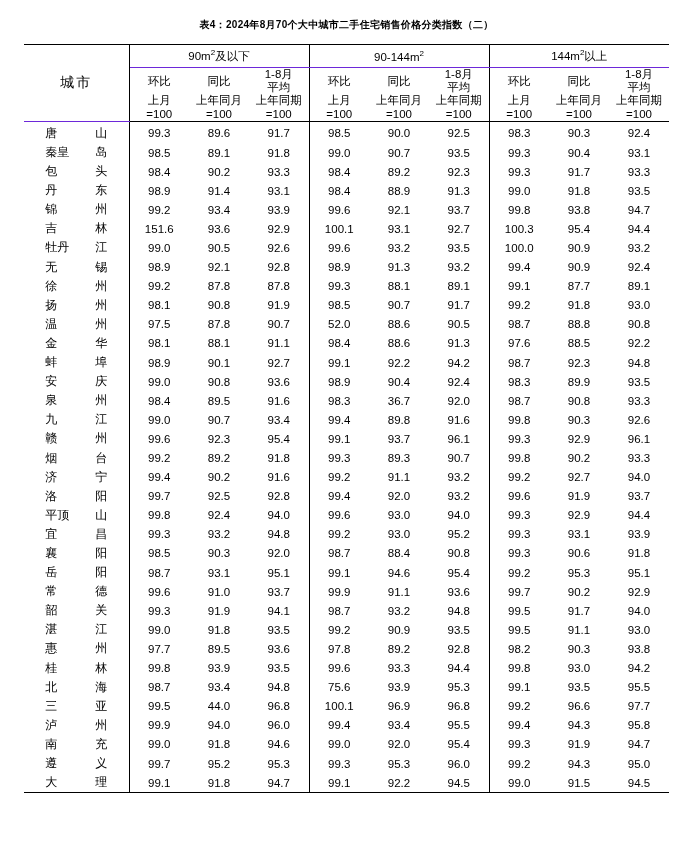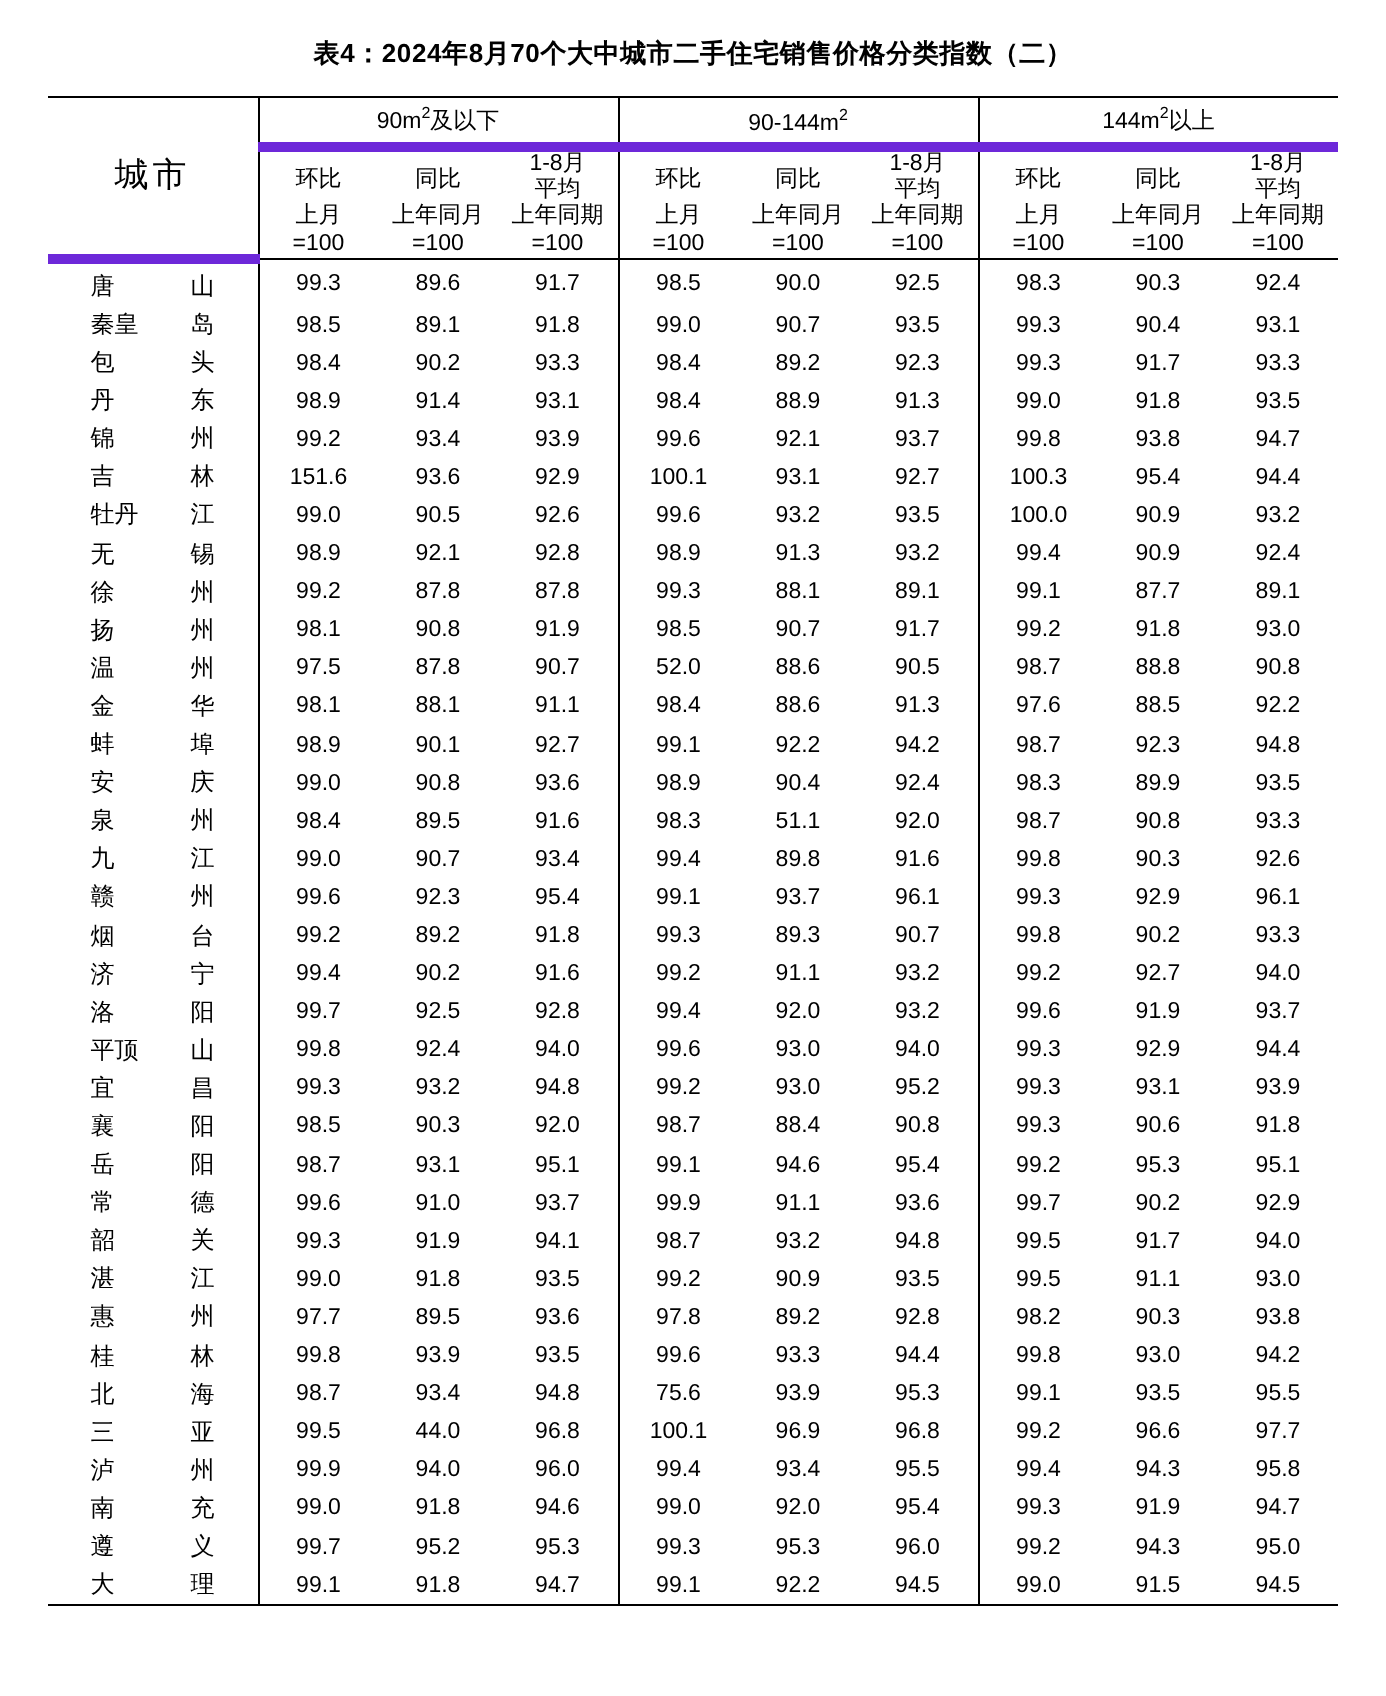--- a/index.html
+++ b/index.html
@@ -22,7 +22,7 @@
   }
   .title {
     text-align: center;
-    font-size: 13px;
+    font-size: 10px;
     font-weight: bold;
     padding-top: 18px;
     padding-bottom: 12px;

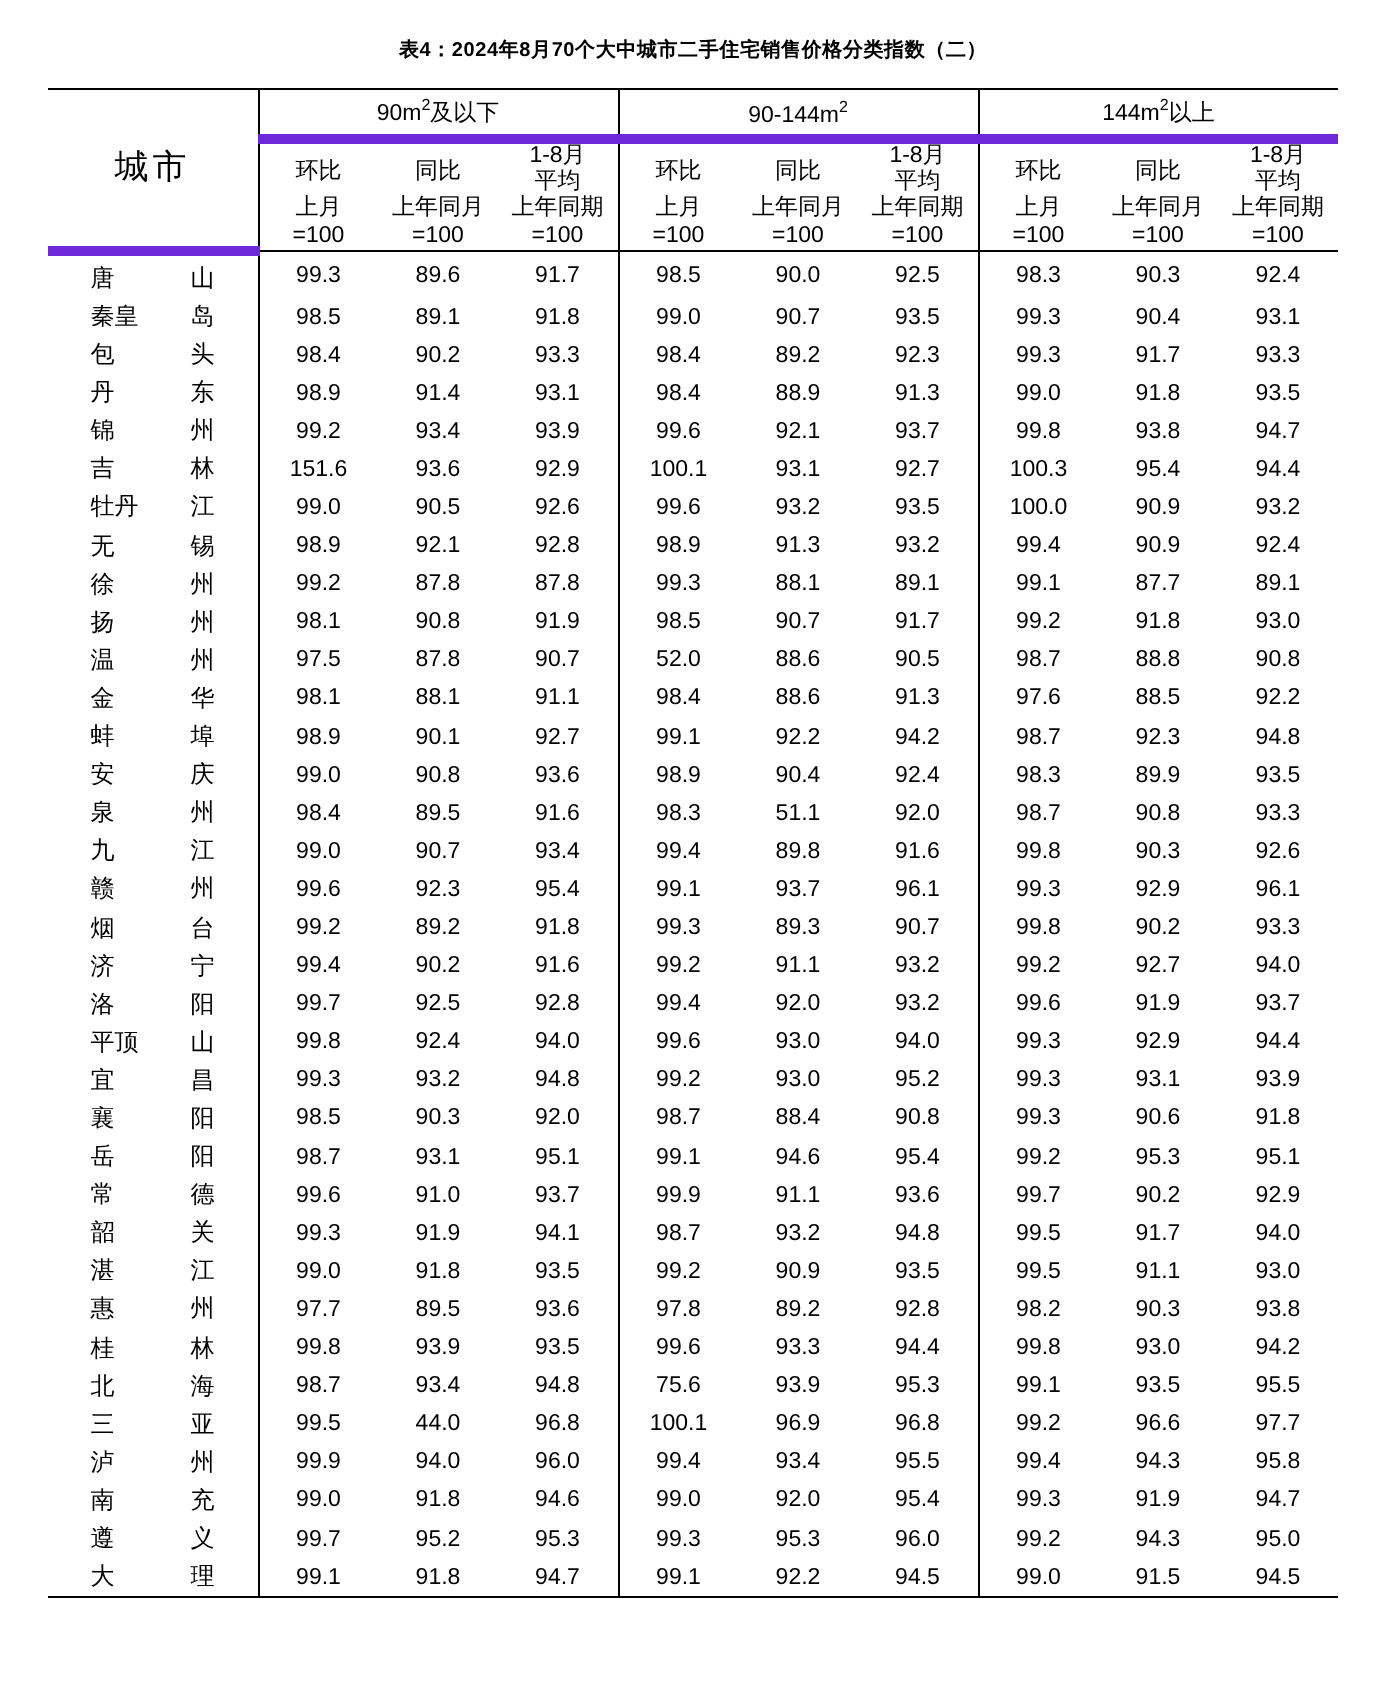--- a/index.html
+++ b/index.html
@@ -47,7 +47,7 @@
   .rule-top td { border-top: 1.4px solid #000; }
   .hdr-group td {
     height: 22px;
-    border-bottom: 5px solid #6d28d9;
+    border-bottom: 1px solid #6d28d9;
   }
   .hdr-sub td {
     height: 24px;

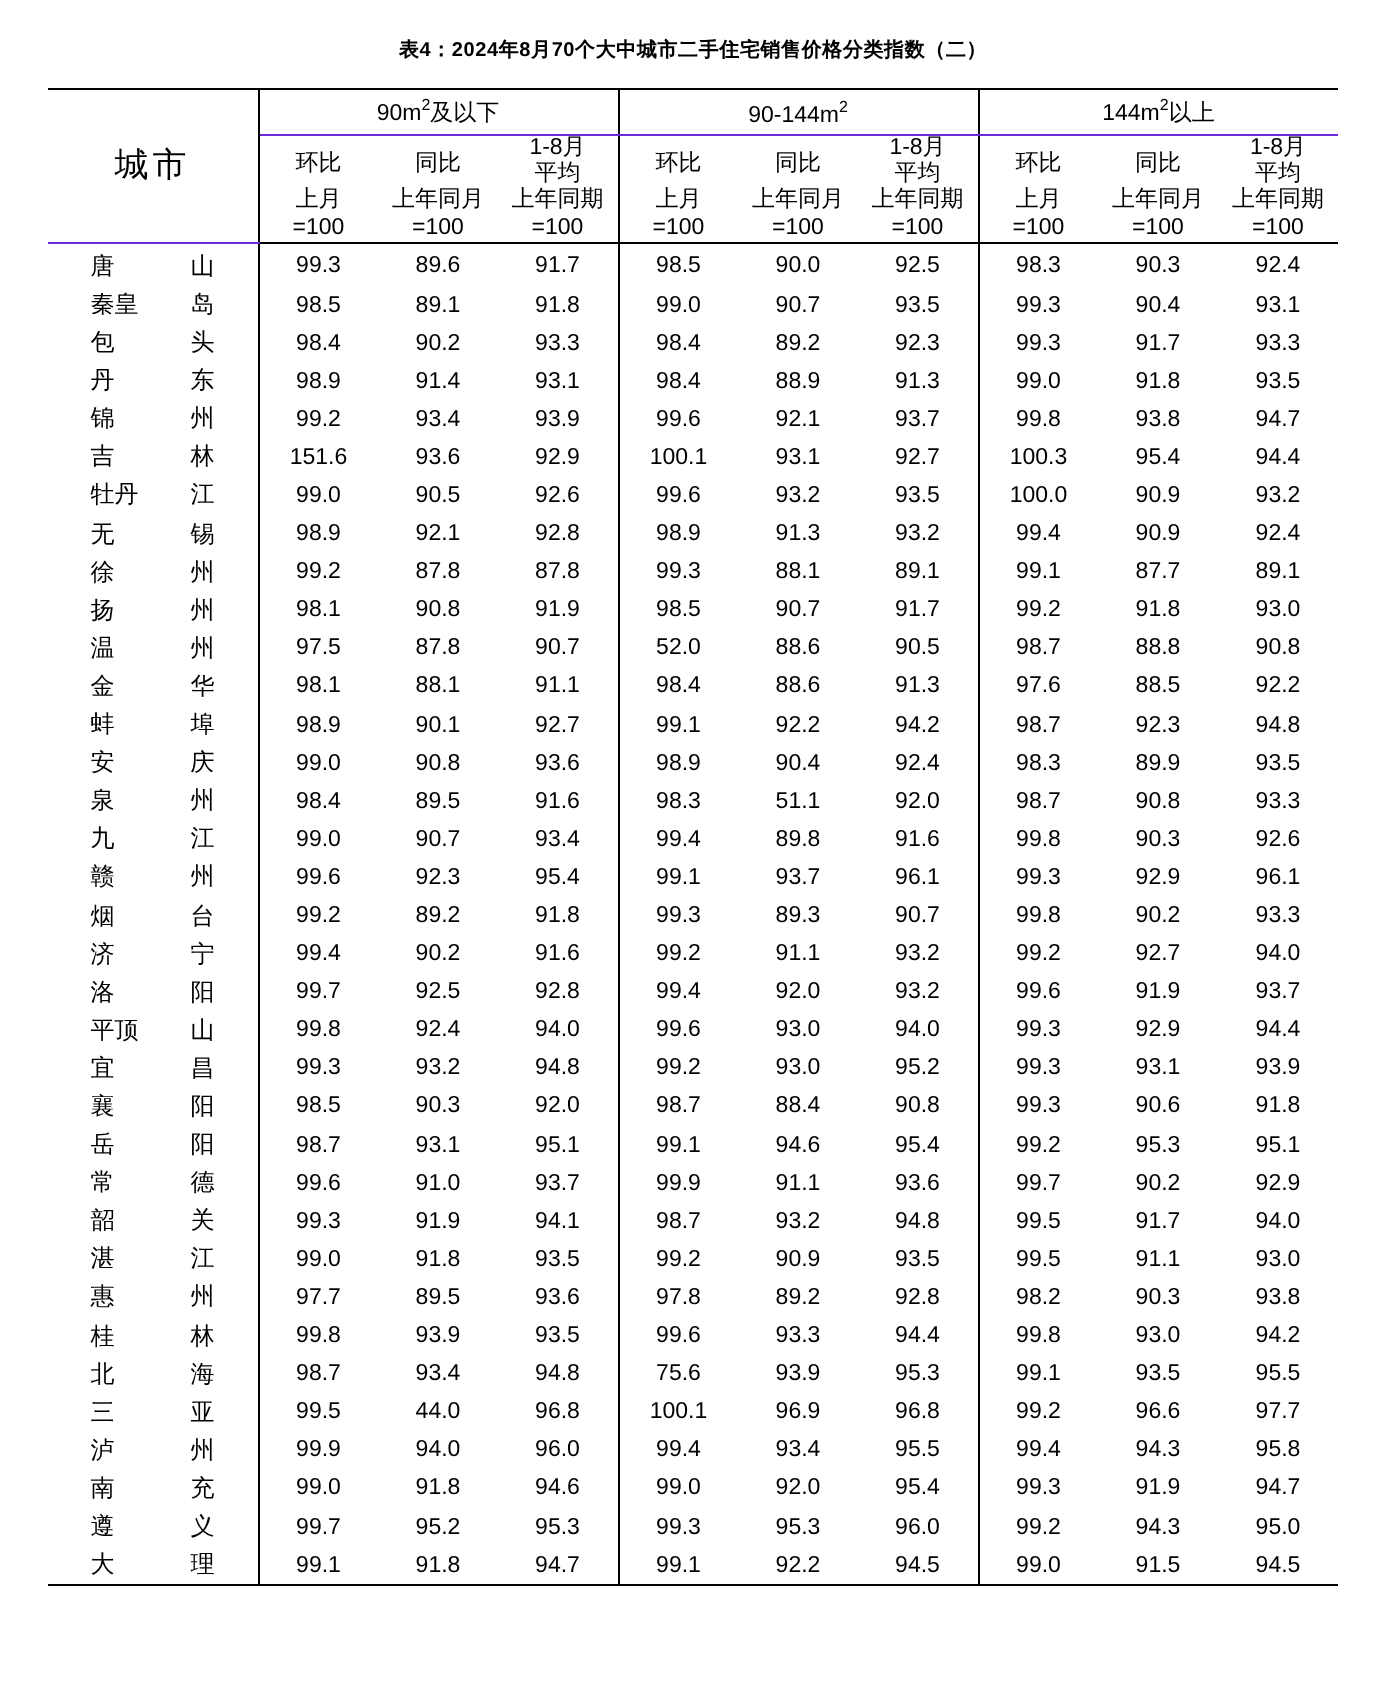--- a/index.html
+++ b/index.html
@@ -58,7 +58,7 @@
   }
   .city-head {
     border-right: 1px solid #000;
-    font-size: 17px;
+    font-size: 14px;
     letter-spacing: 2px;
   }
   tbody tr td {

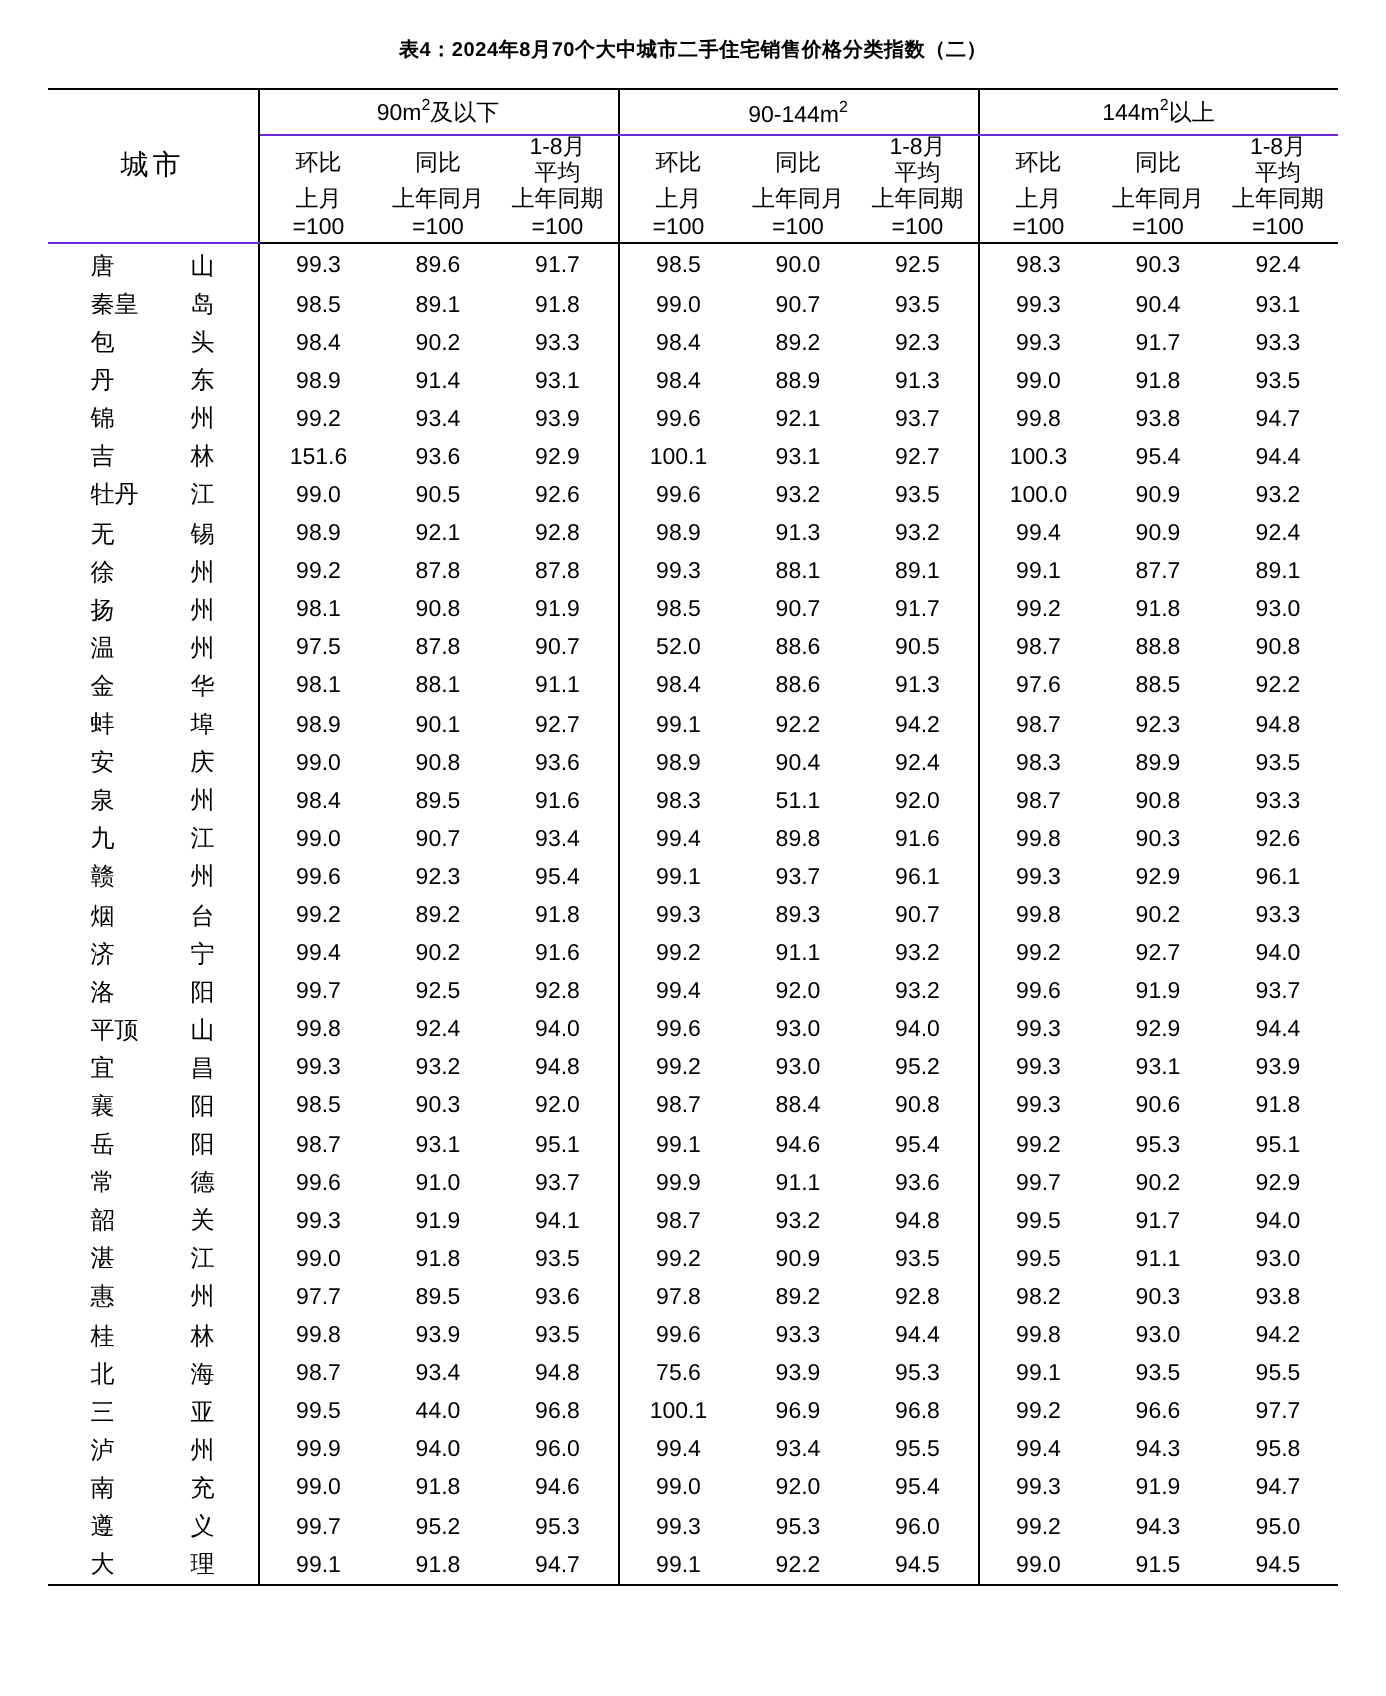--- a/index.html
+++ b/index.html
@@ -422,7 +422,7 @@
           <td>89.5</td>
           <td class="grpend">91.6</td>
           <td>98.3</td>
-          <td>51.1</td>
+          <td>36.7</td>
           <td class="grpend">92.0</td>
           <td>98.7</td>
           <td>90.8</td>

